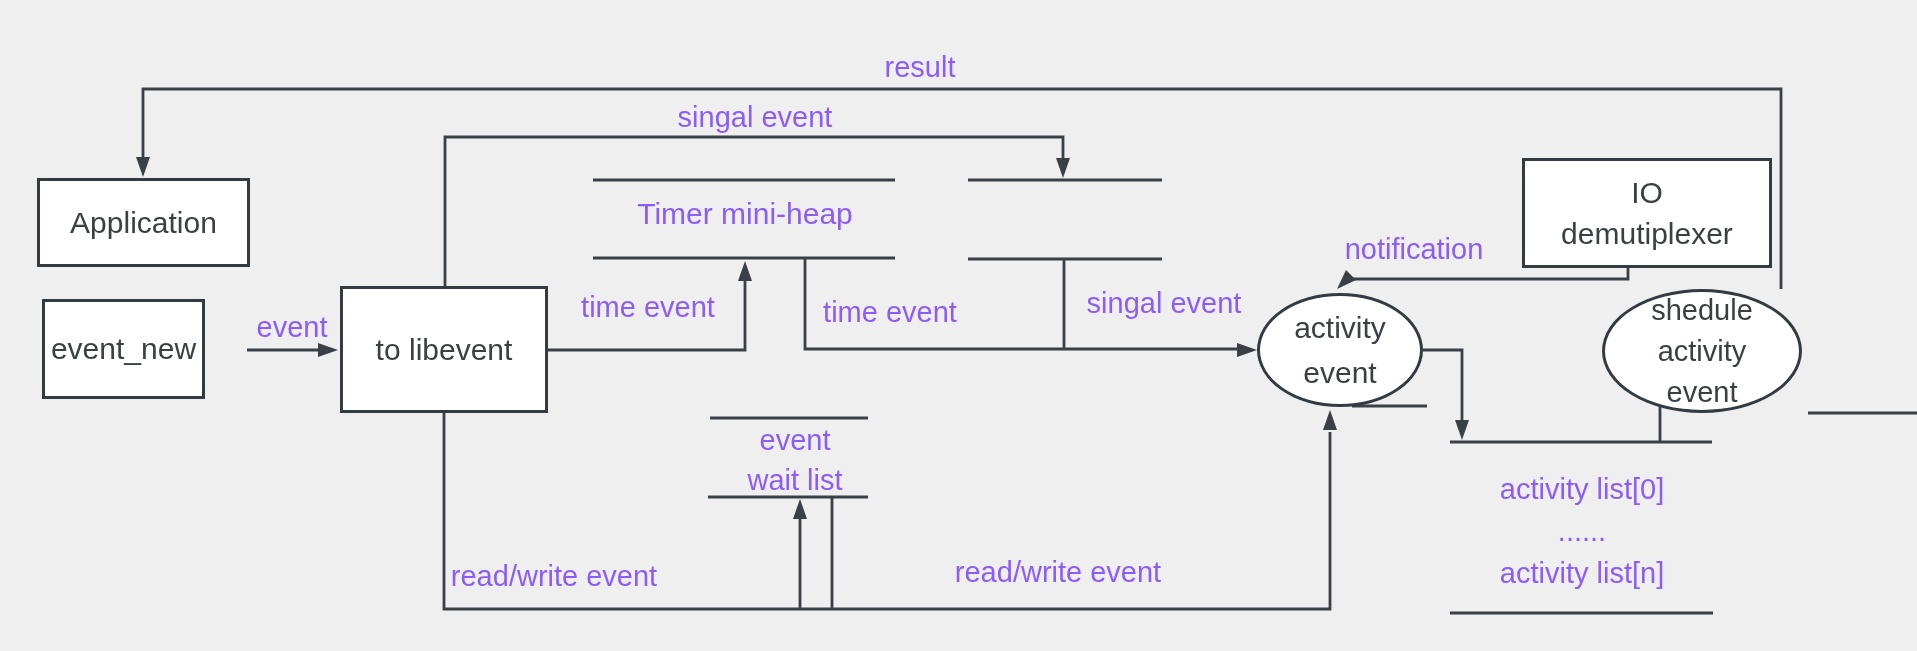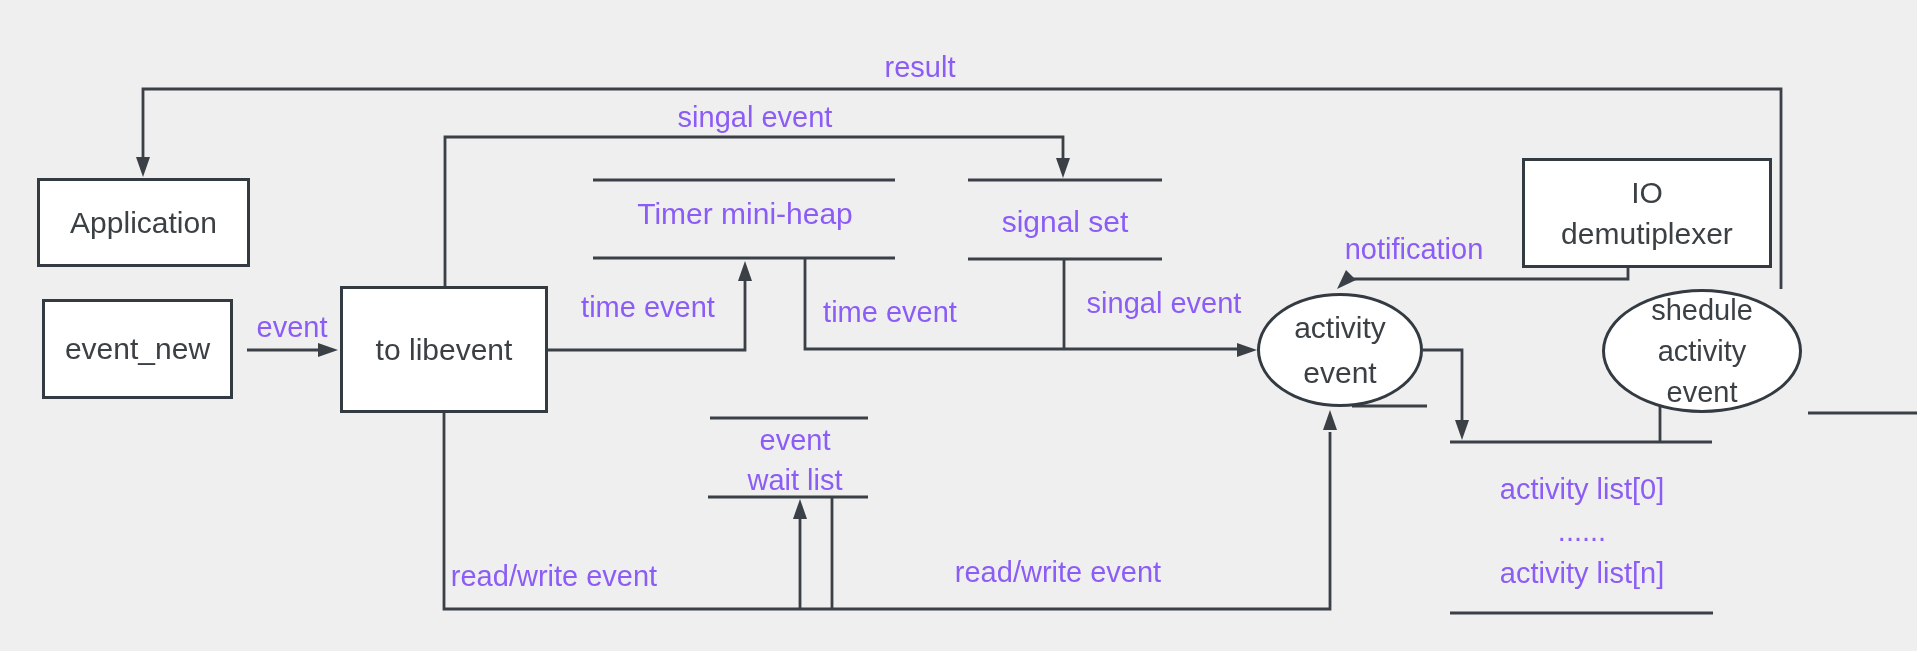--- a/index.html
+++ b/index.html
@@ -130,9 +130,6 @@
     <span>Timer mini-heap</span>
   </div>
 
-  <div class="lbl" id="signal-set-label">
-    <span>signal set</span>
-  </div>
 
   <div class="lbl" id="wait-list-label">
     <div>event</div>

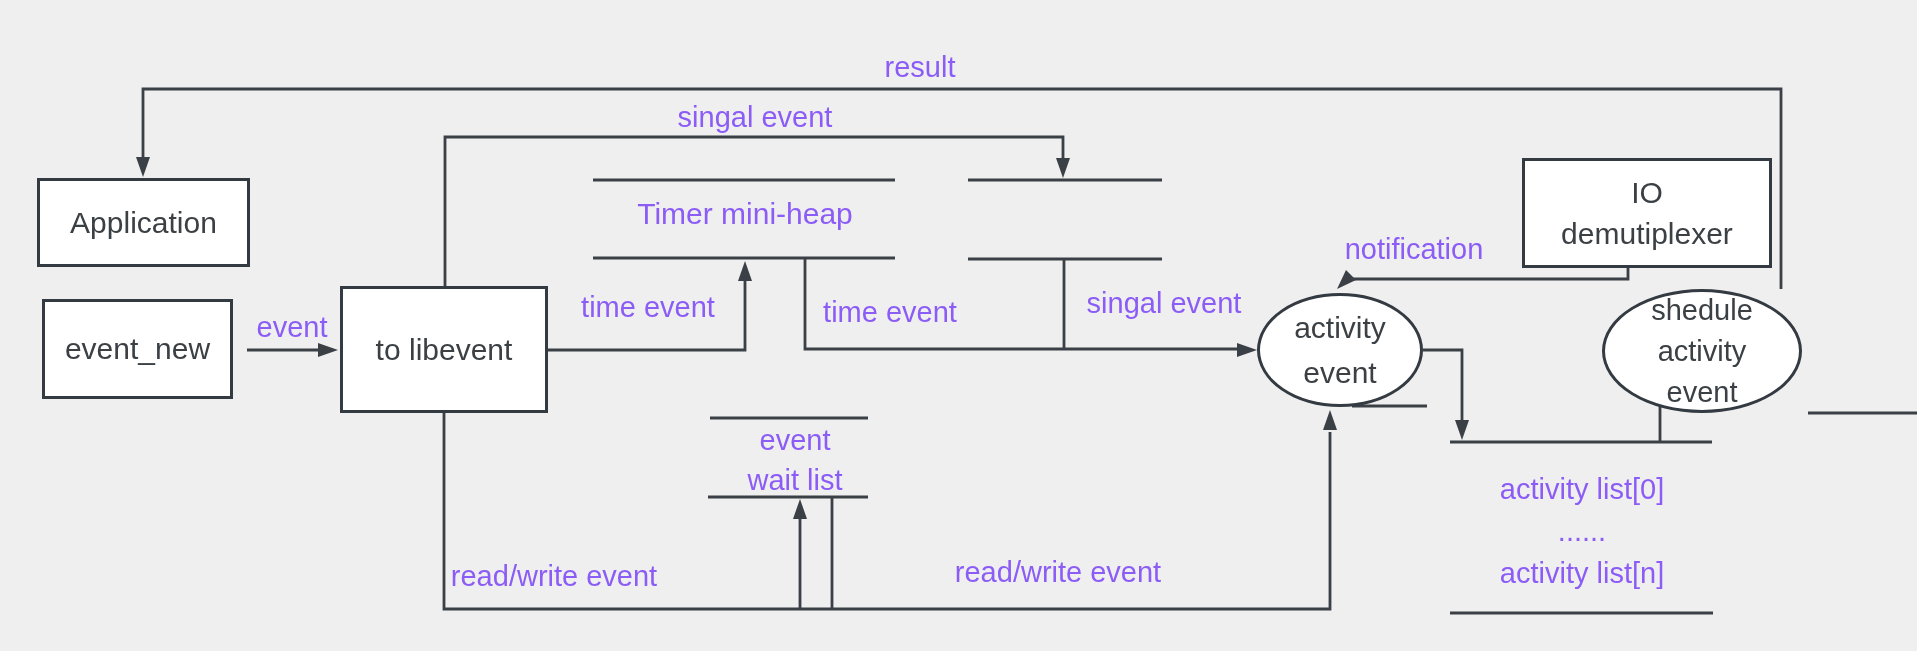--- a/index.html
+++ b/index.html
@@ -18,7 +18,7 @@
   }
   
   #application{left:37px;top:178px;width:213px;height:89px;}
-  #event-new{left:42px;top:299px;width:191px;height:100px;}
+  #event-new{left:42px;top:299px;width:163px;height:100px;}
   #add-event{left:340px;top:286px;width:208px;height:127px;line-height:44px;}
   #io-demultiplexer{left:1503px;top:158px;width:250px;height:110px;line-height:41px;margin-left:19px;}
   #activity-event{left:1257px;top:293px;width:166px;height:114px;line-height:45px;}

